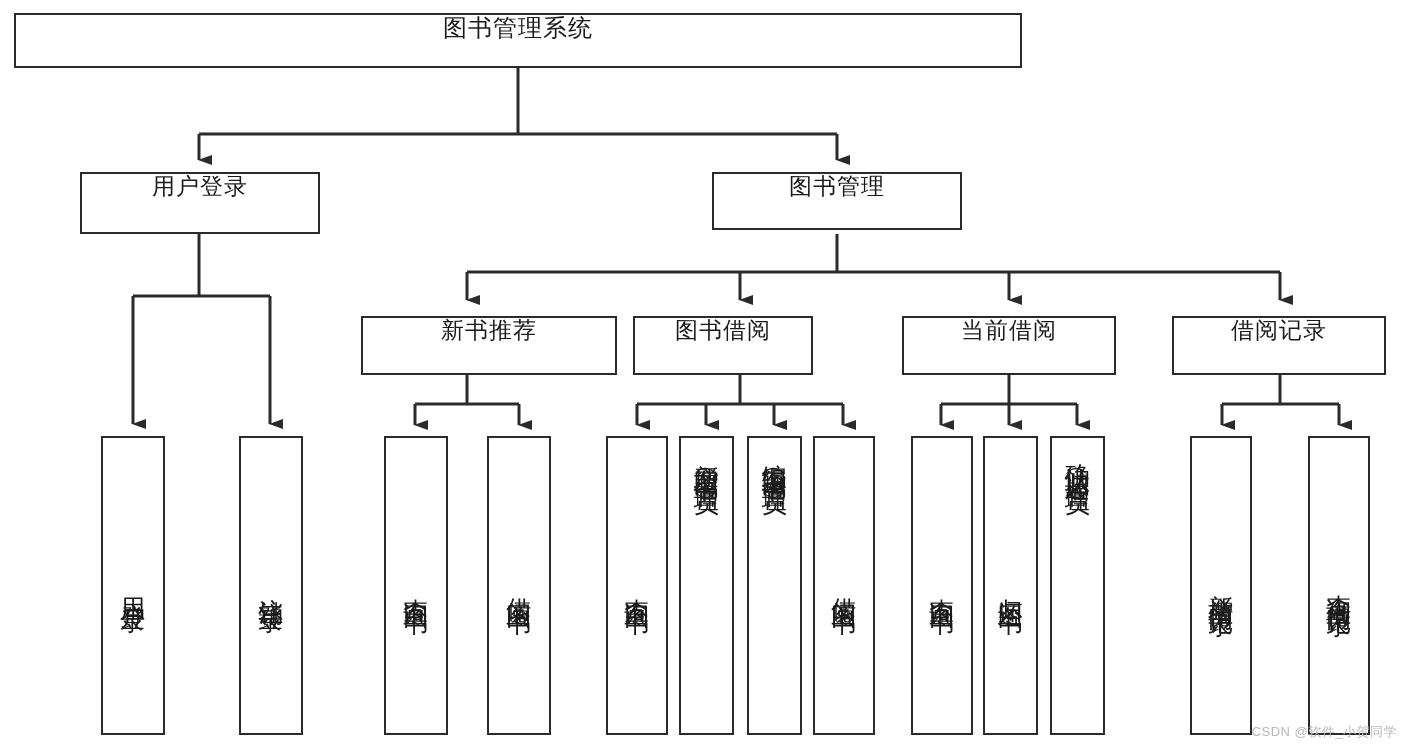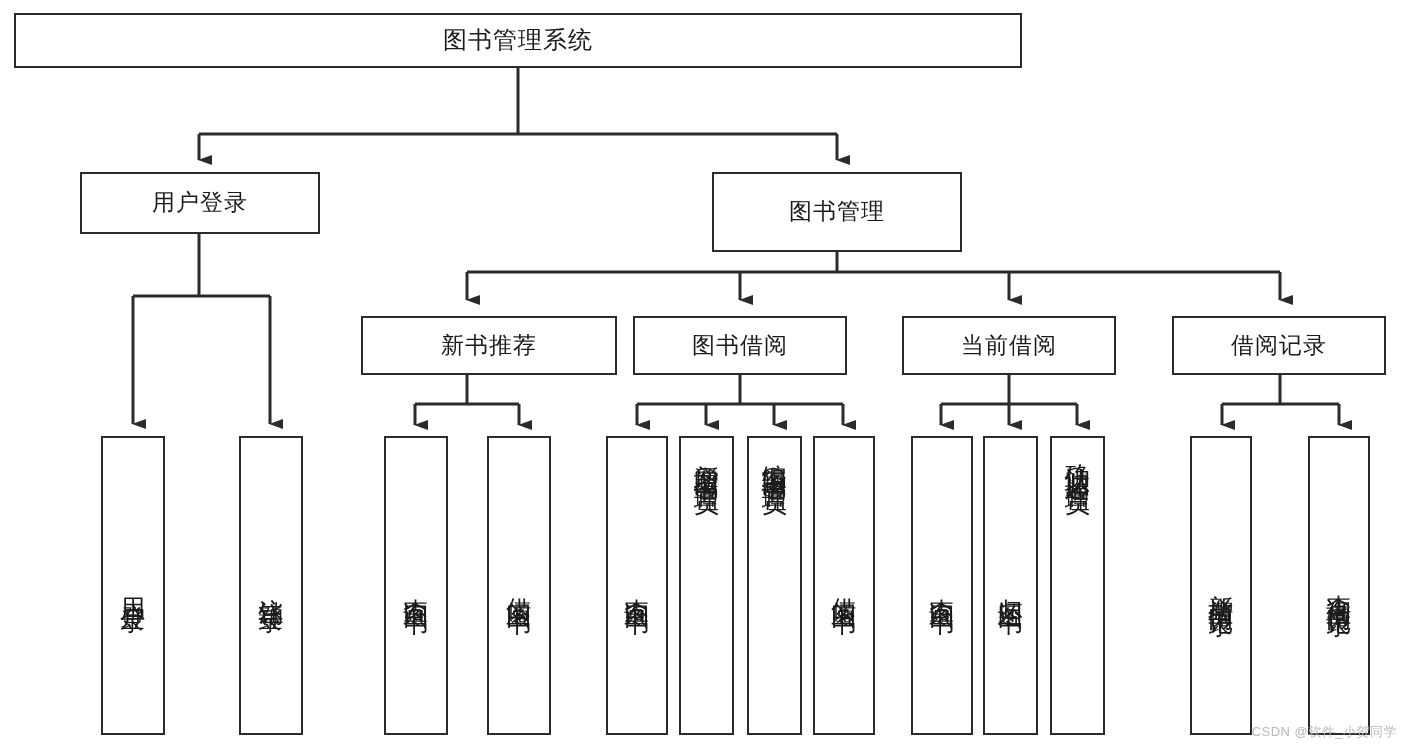--- a/index.html
+++ b/index.html
@@ -33,7 +33,6 @@
     border: 2px solid #2b2b2b;
     background: #ffffff;
     display: flex;
-    align-items: center;
     justify-content: center;
     color: #1a1a1a;
   }

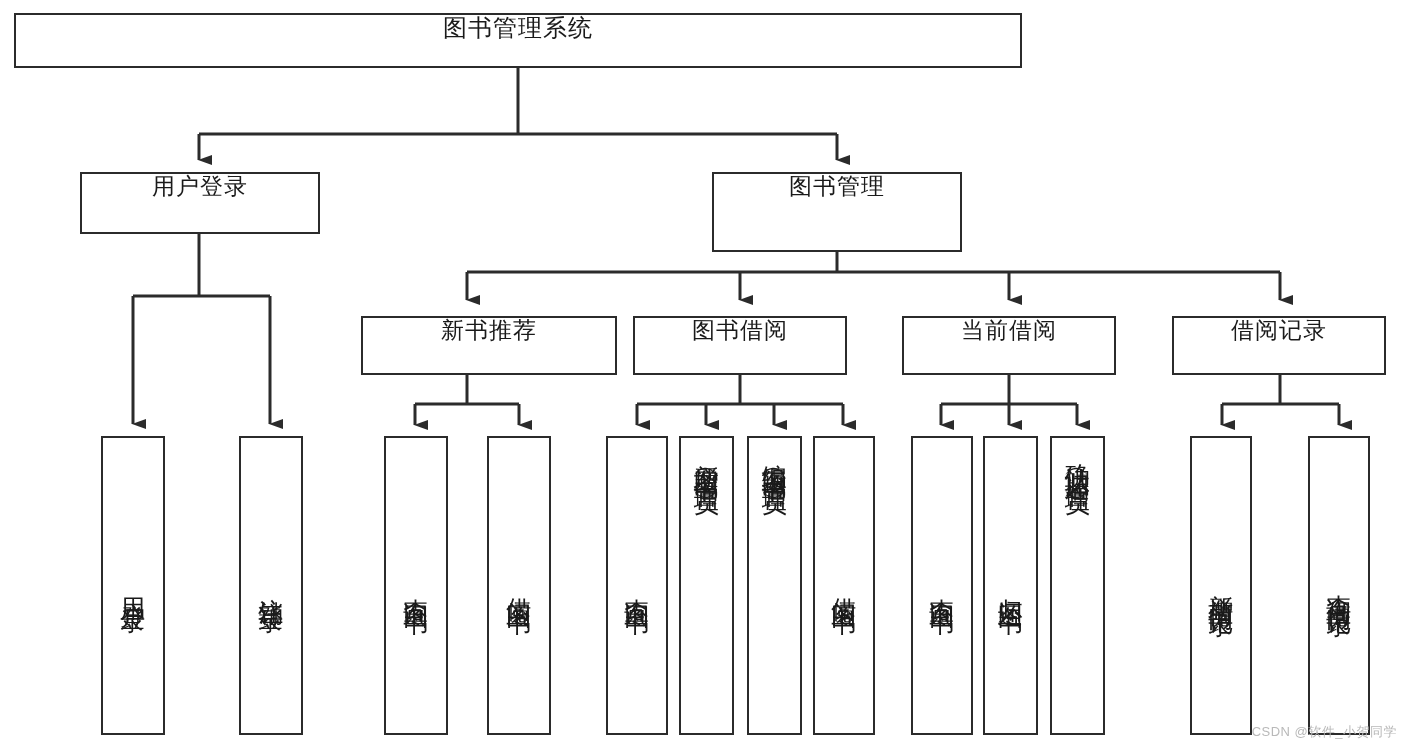--- a/index.html
+++ b/index.html
@@ -137,7 +137,7 @@
   <div class="node horizontal" style="left:80px; top:172px; width:240px; height:62px;">
     <span class="label">用户登录</span>
   </div>
-  <div class="node horizontal" style="left:712px; top:172px; width:250px; height:80px;">
+  <div class="node horizontal" style="left:712px; top:172px; width:250px; height:58px;">
     <span class="label">图书管理</span>
   </div>
 

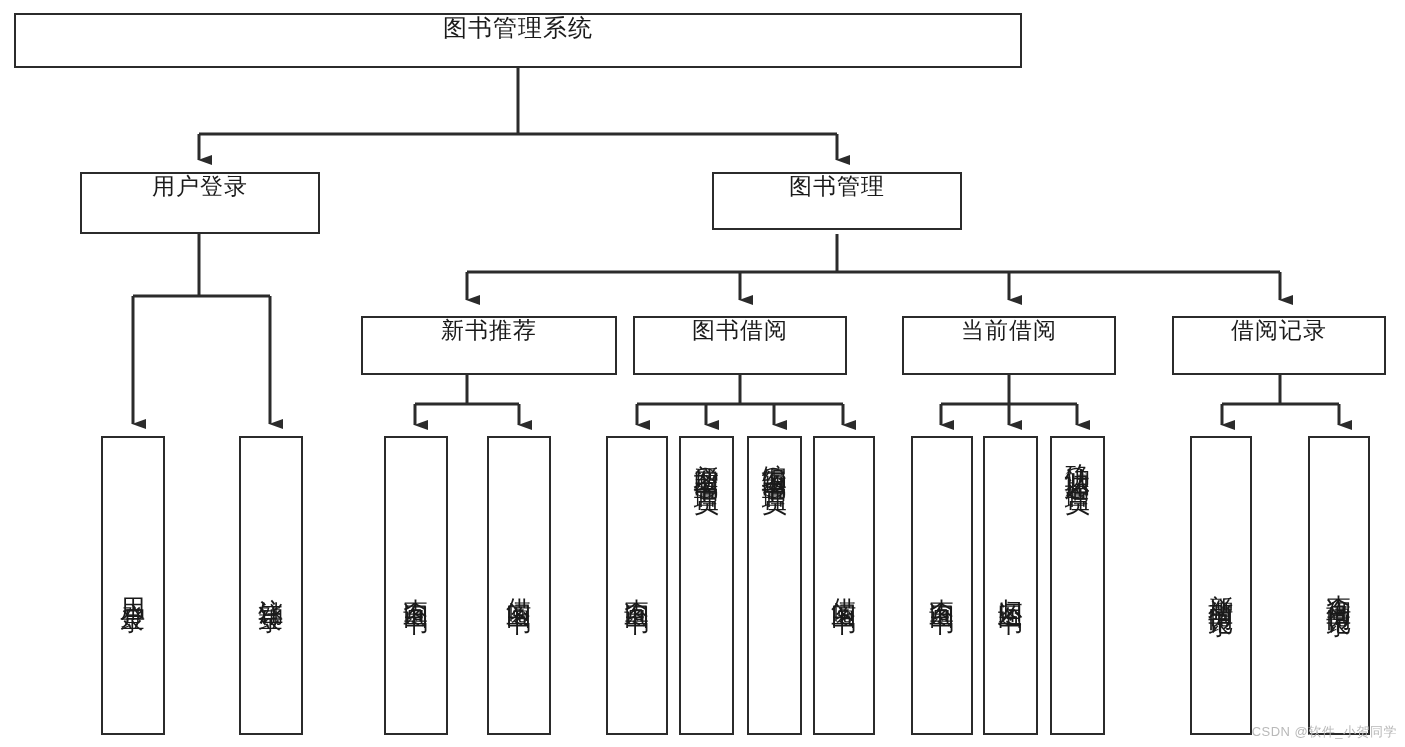--- a/index.html
+++ b/index.html
@@ -144,7 +144,7 @@
   <div class="node horizontal" style="left:361px; top:316px; width:256px; height:59px;">
     <span class="label">新书推荐</span>
   </div>
-  <div class="node horizontal" style="left:633px; top:316px; width:214px; height:59px;">
+  <div class="node horizontal" style="left:633px; top:316px; width:180px; height:59px;">
     <span class="label">图书借阅</span>
   </div>
   <div class="node horizontal" style="left:1172px; top:316px; width:214px; height:59px;">

